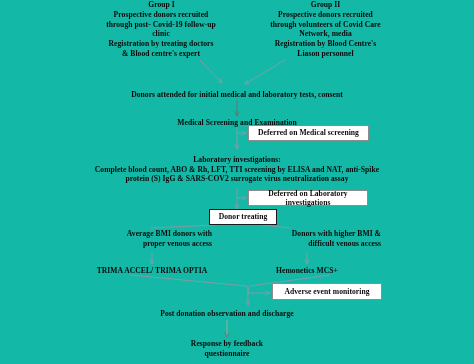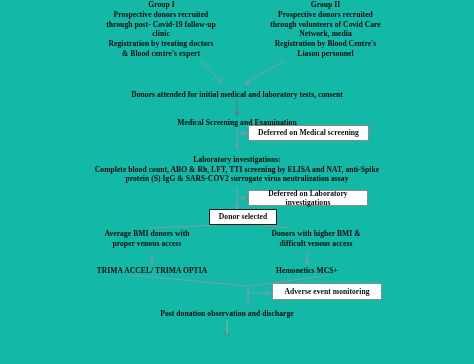--- a/index.html
+++ b/index.html
@@ -163,7 +163,7 @@
 
   <div class="boxed" style="left:248px; top:190px; width:120px; height:16px;">Deferred  on Laboratory investigations</div>
 
-  <div class="boxed dark" style="left:209px; top:209px; width:68px; height:16px;">Donor selected</div>
+  <div class="boxed dark" style="left:209px; top:209px; width:68px; height:16px;">Donor treating</div>
 
   <div class="node left-al" style="left:82px; top:229px; width:130px;">Average BMI donors with
 proper venous access</div>

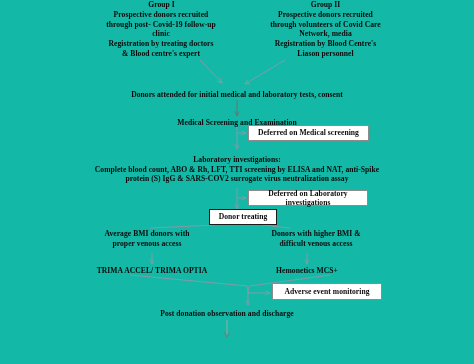--- a/index.html
+++ b/index.html
@@ -26,7 +26,7 @@
     white-space: pre-line;
   }
   .node.left-al {
-    text-align: center;
+    text-align: right;
   }
   .boxed {
     position: absolute;

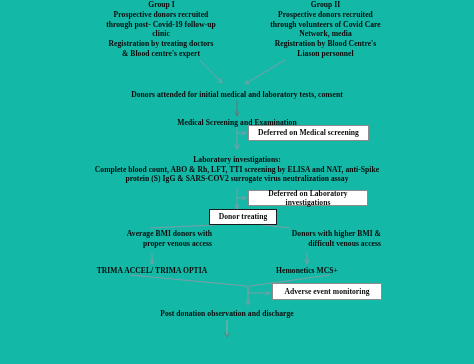--- a/index.html
+++ b/index.html
@@ -179,6 +179,8 @@
 
   <div class="node" style="left:112px; top:309px; width:230px;">Post donation observation and discharge</div>
 
+  <div class="node" style="left:157px; top:339px; width:140px;">Response by feedback
+questionnaire</div>
 
 </div>
 

